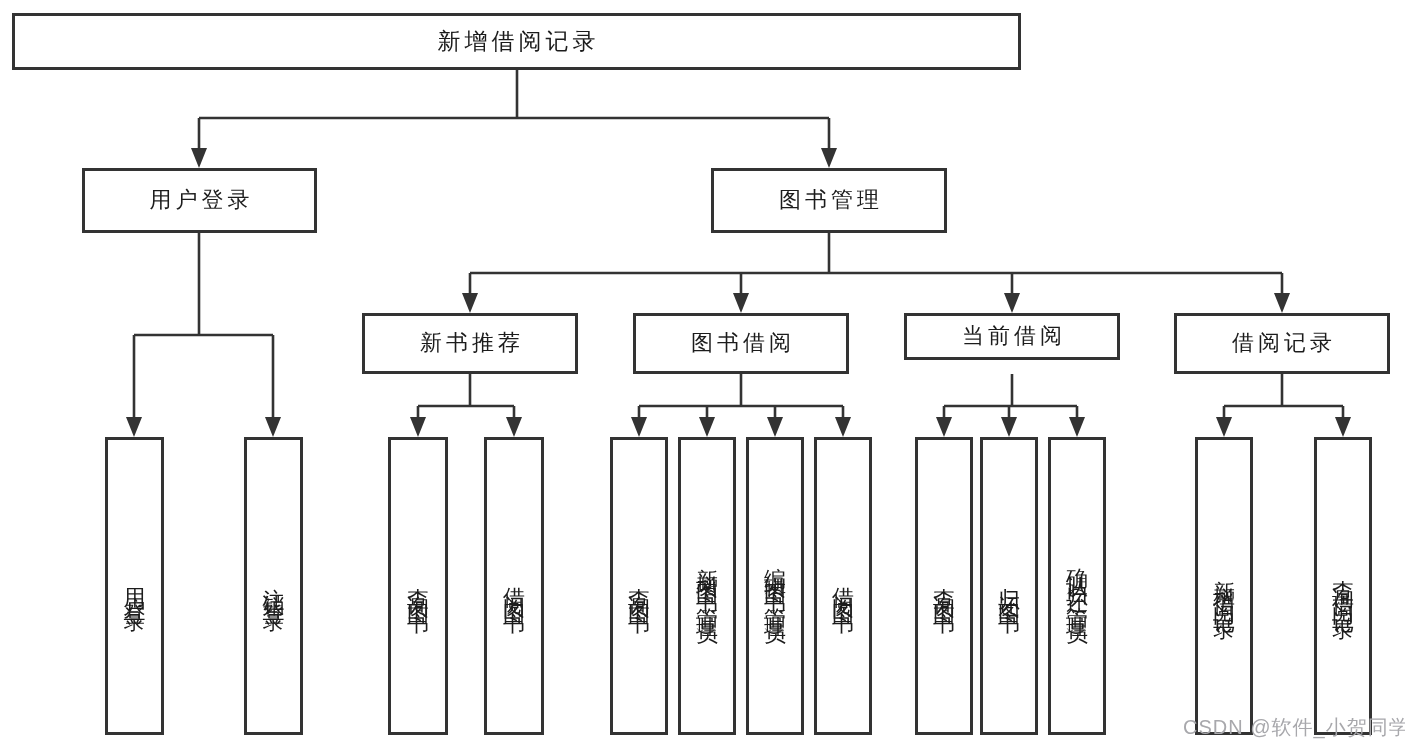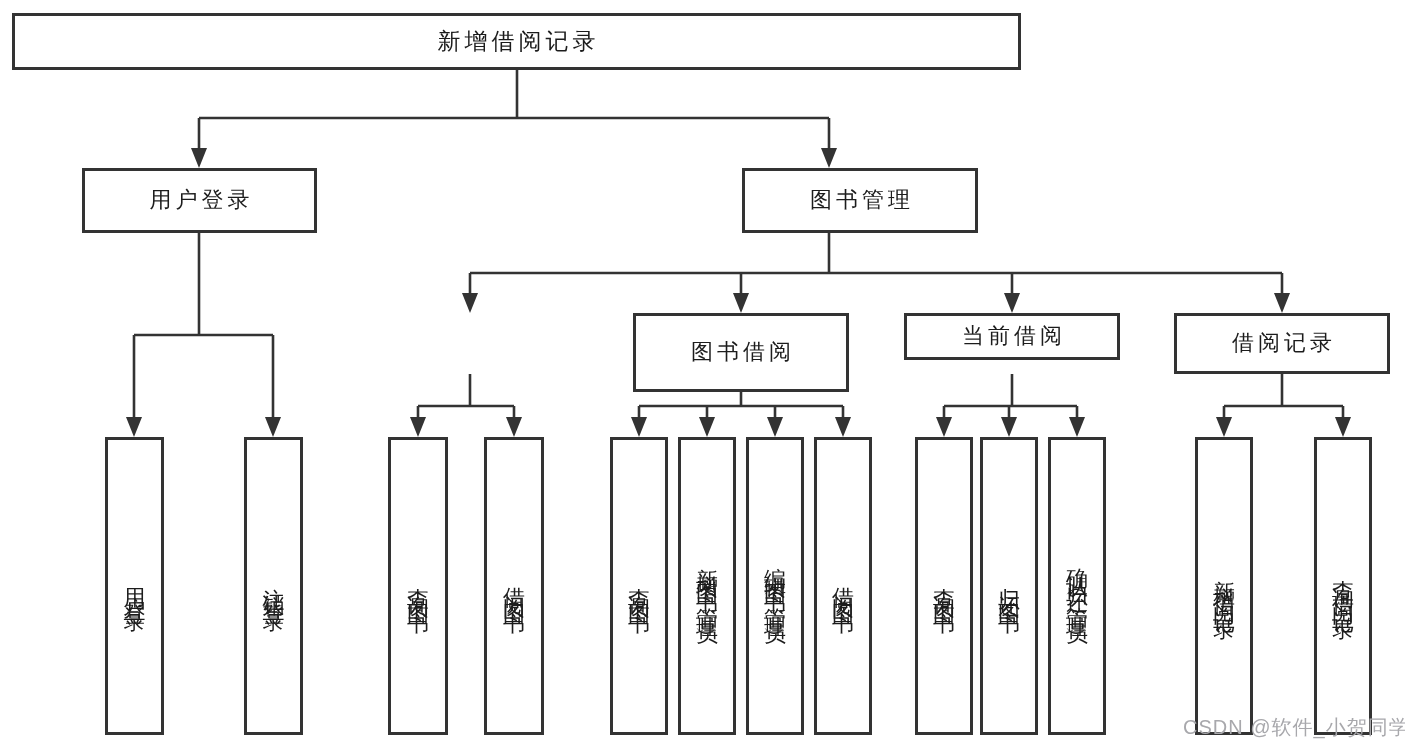--- a/index.html
+++ b/index.html
@@ -143,7 +143,7 @@
   <div class="box" style="left:82px;top:168px;width:235px;height:65px">
     <span class="hlabel">用户登录</span>
   </div>
-  <div class="box" style="left:742px;top:168px;width:236px;height:65px">
+  <div class="box" style="left:711px;top:168px;width:236px;height:65px">
     <span class="hlabel">图书管理</span>
   </div>
 

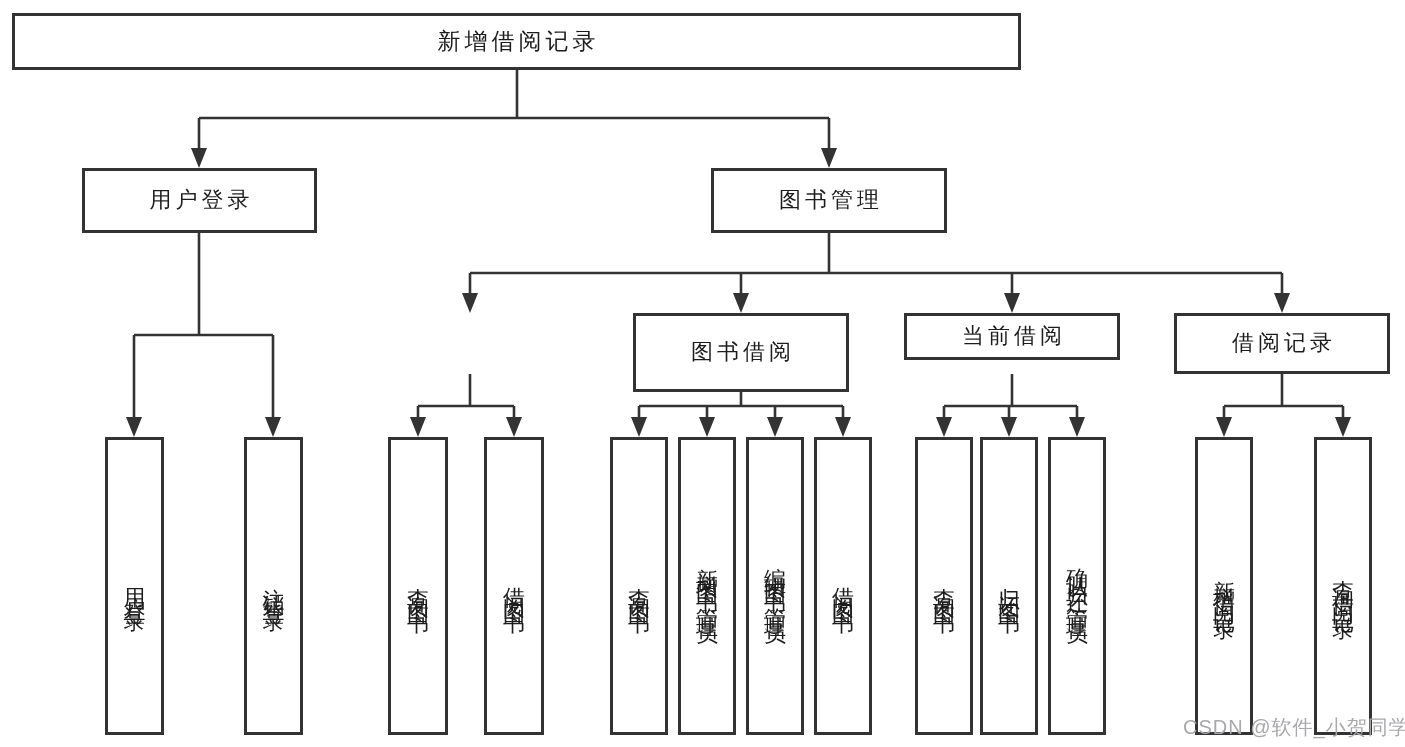--- a/index.html
+++ b/index.html
@@ -147,6 +147,9 @@
     <span class="hlabel">图书管理</span>
   </div>
 
+  <div class="box" style="left:362px;top:313px;width:216px;height:61px">
+    <span class="hlabel">新书推荐</span>
+  </div>
   <div class="box" style="left:633px;top:313px;width:216px;height:79px">
     <span class="hlabel">图书借阅</span>
   </div>

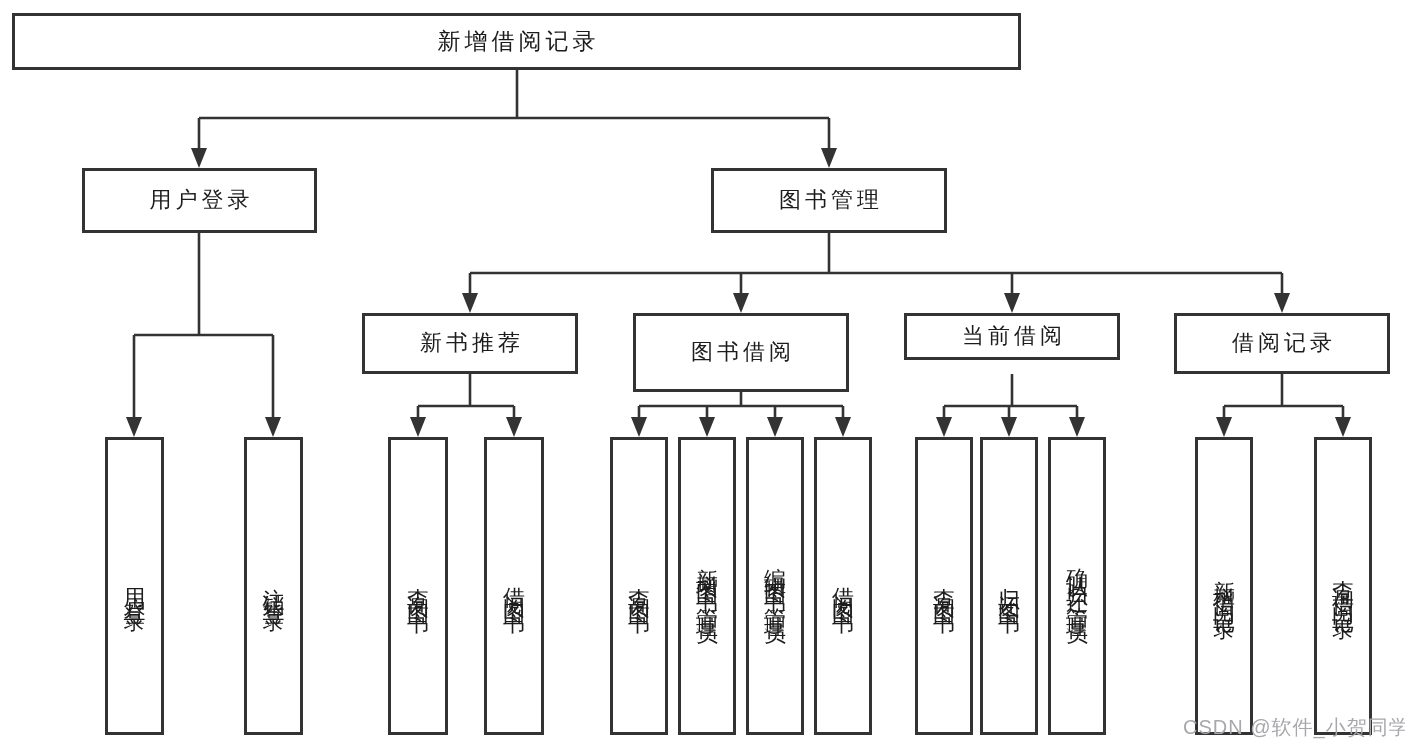--- a/index.html
+++ b/index.html
@@ -150,7 +150,7 @@
   <div class="box" style="left:362px;top:313px;width:216px;height:61px">
     <span class="hlabel">新书推荐</span>
   </div>
-  <div class="box" style="left:633px;top:313px;width:216px;height:79px">
+  <div class="box" style="left:633px;top:313px;width:216px;height:61px">
     <span class="hlabel">图书借阅</span>
   </div>
   <div class="box" style="left:904px;top:313px;width:216px;height:47px">

